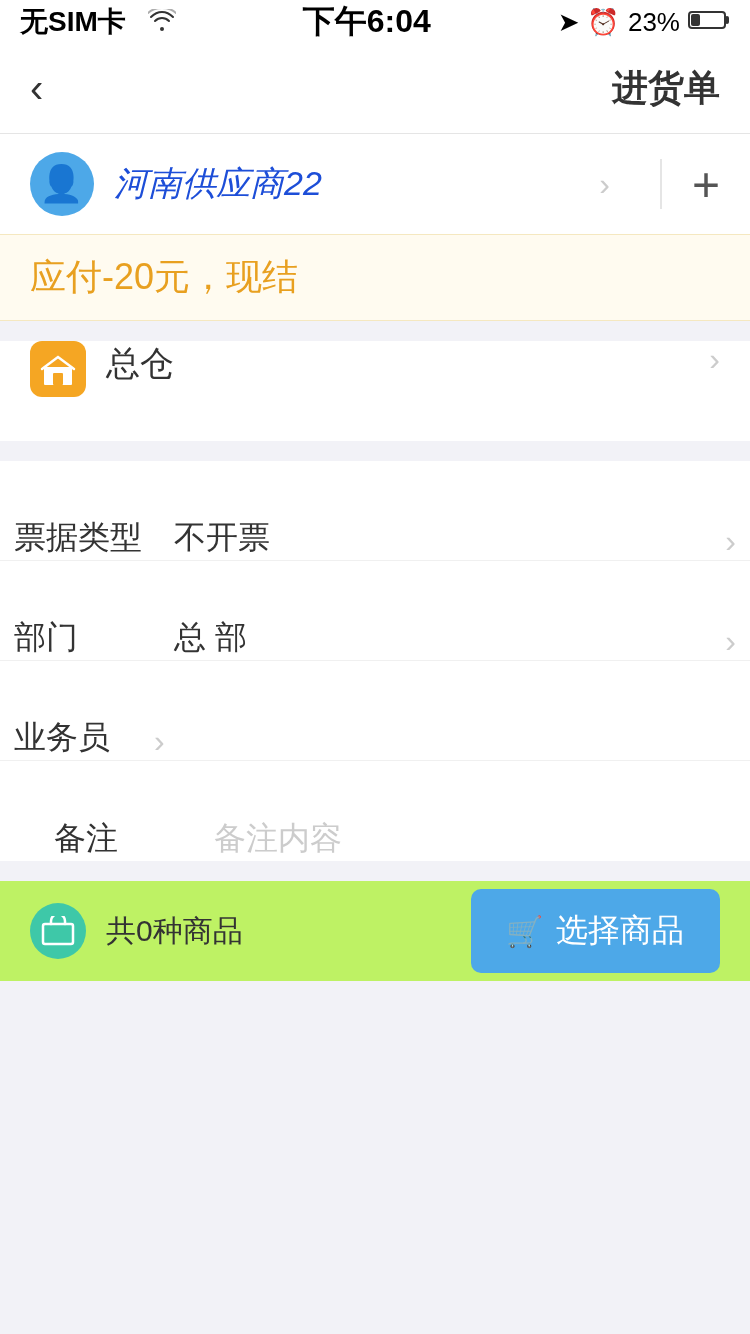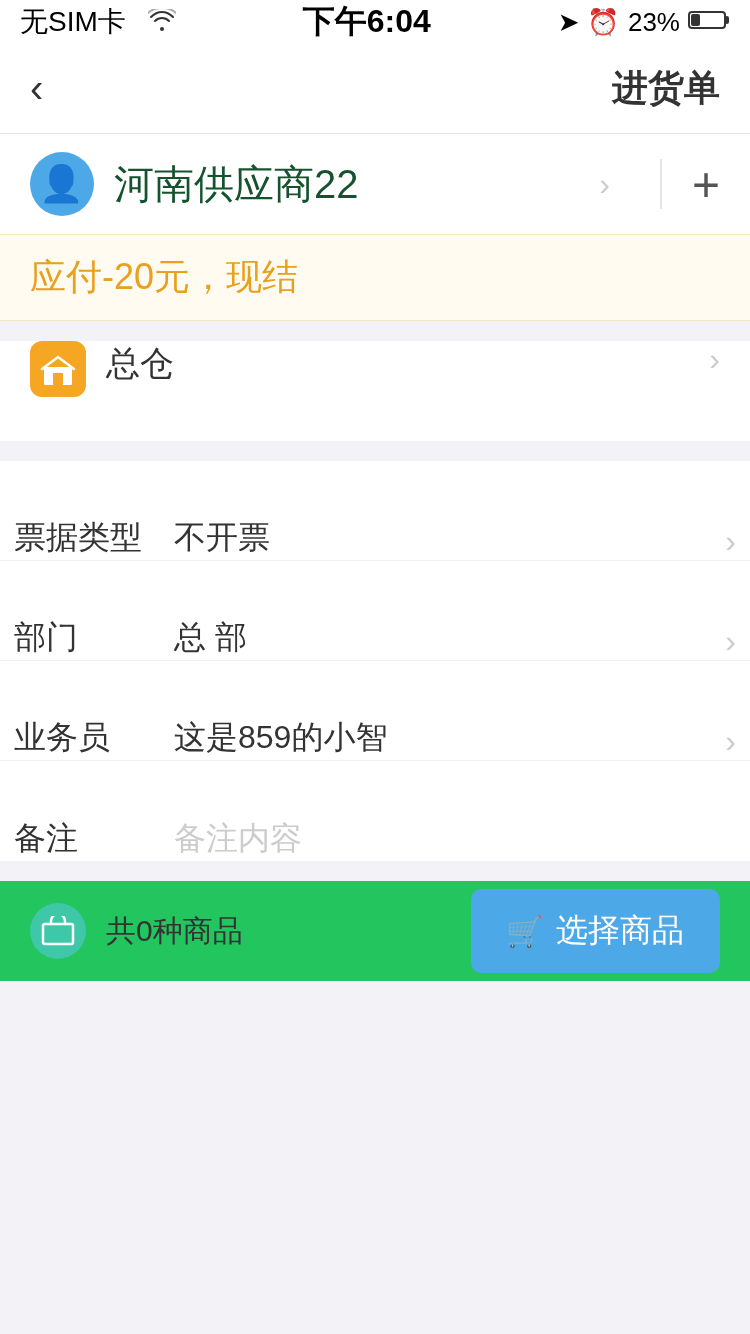--- a/index.html
+++ b/index.html
@@ -28,7 +28,7 @@
       align-items: center;
       gap: 22px;
       font-size: 28px;
-      font-weight: 400;
+      font-weight: 700;
     }
     .status-center {
       font-size: 32px;

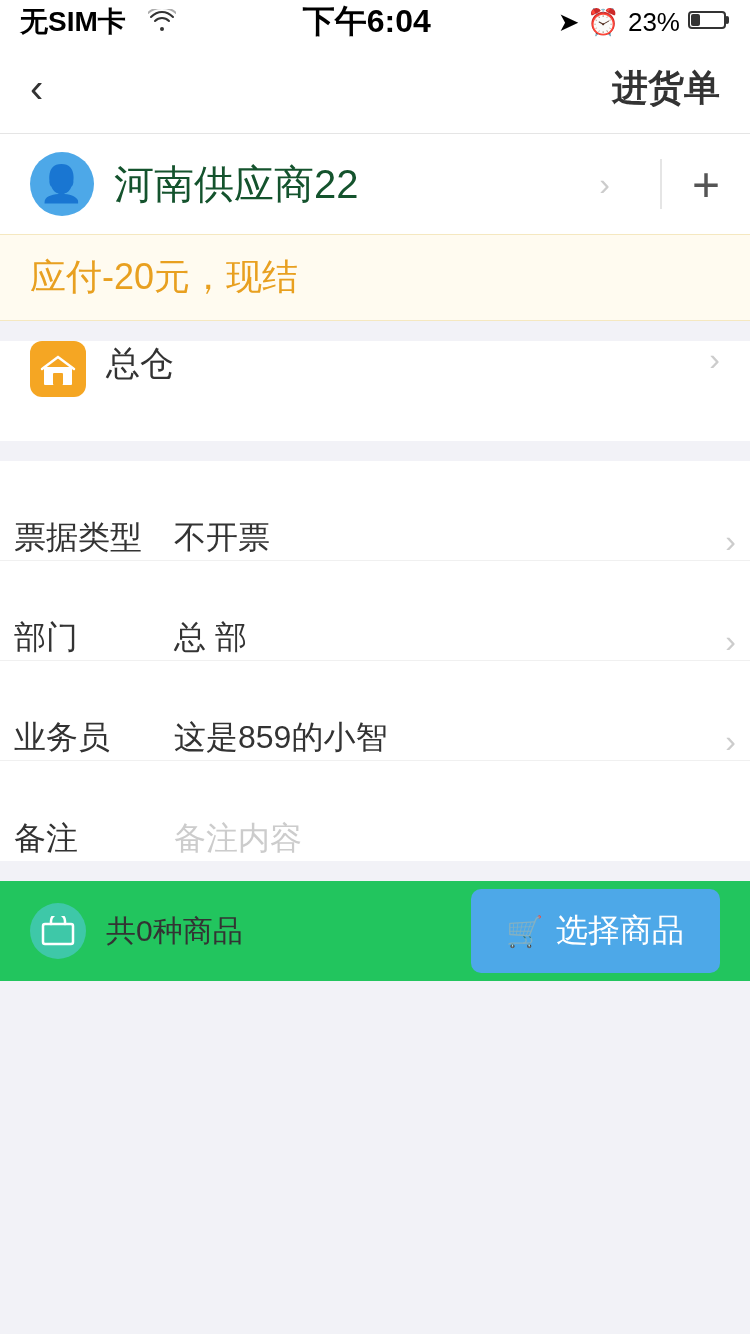--- a/index.html
+++ b/index.html
@@ -105,8 +105,9 @@
     }
     .supplier-name {
       flex: 1;
-      font-size: 40px;
-      color: #14532d;
+      font-size: 34px;
+      color: #1d4ed8;
+      font-style: italic;
     }
     .supplier-arrow {
       color: #ccc;

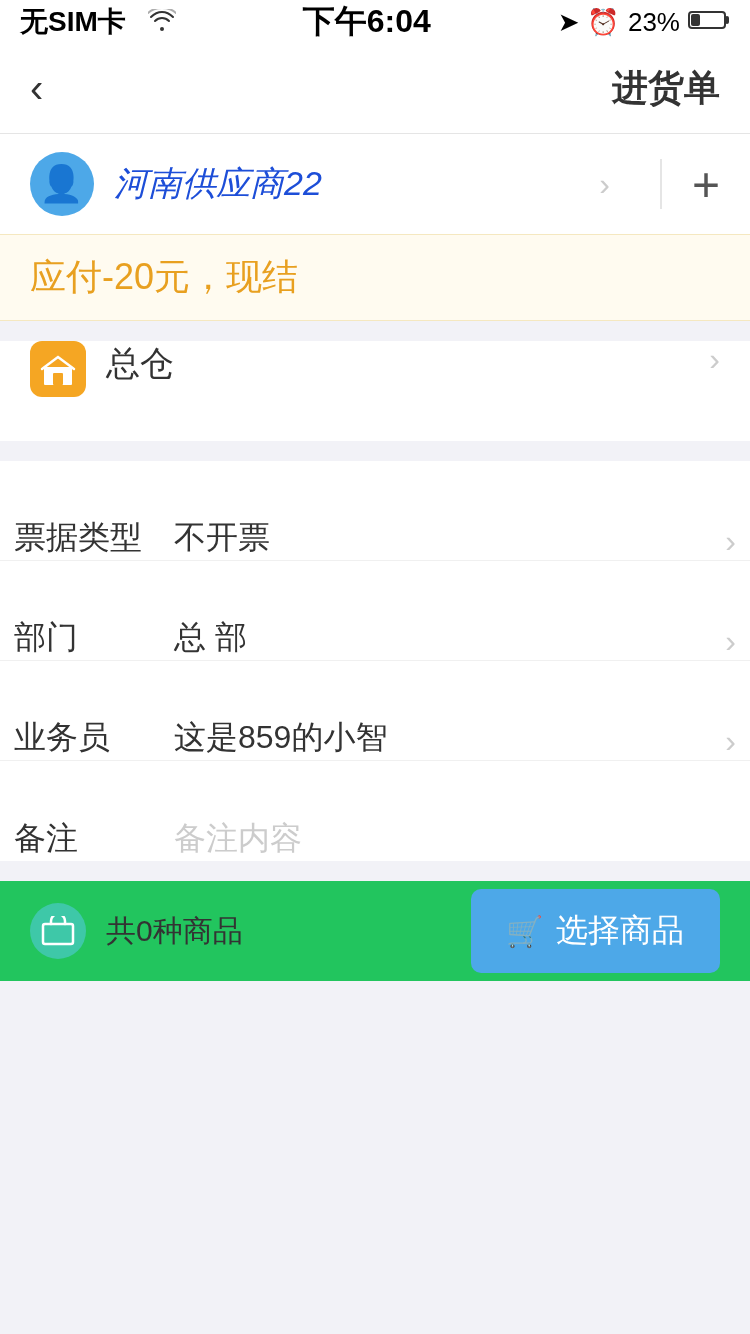--- a/index.html
+++ b/index.html
@@ -342,7 +342,6 @@
     </div>
     <div class="form-row">
       <span class="form-label">业务员</span>
-      <span class="form-value">这是859的小智</span>
       <span class="chevron-right">›</span>
     </div>
     <div class="form-row">

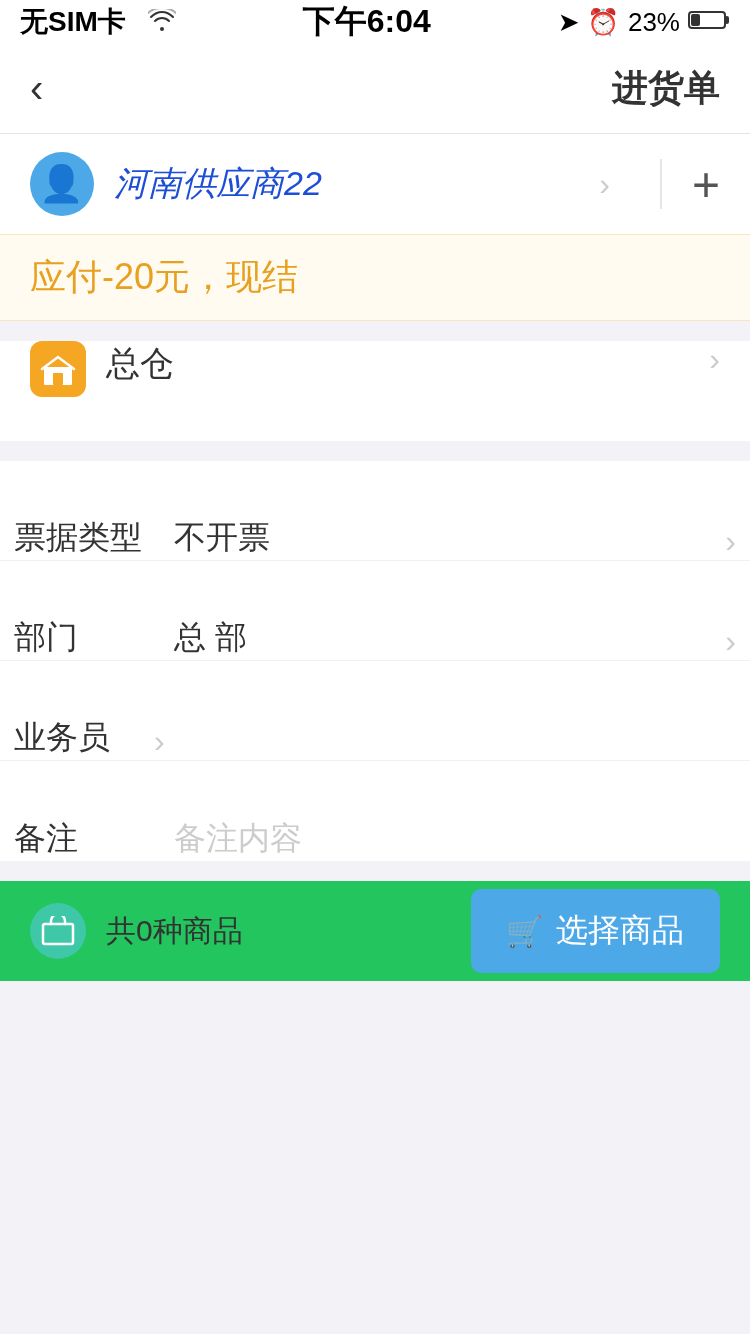--- a/index.html
+++ b/index.html
@@ -182,6 +182,7 @@
     }
     .form-row:last-child {
       border-bottom: none;
+      margin-left: 40px;
     }
     .form-label {
       font-size: 32px;

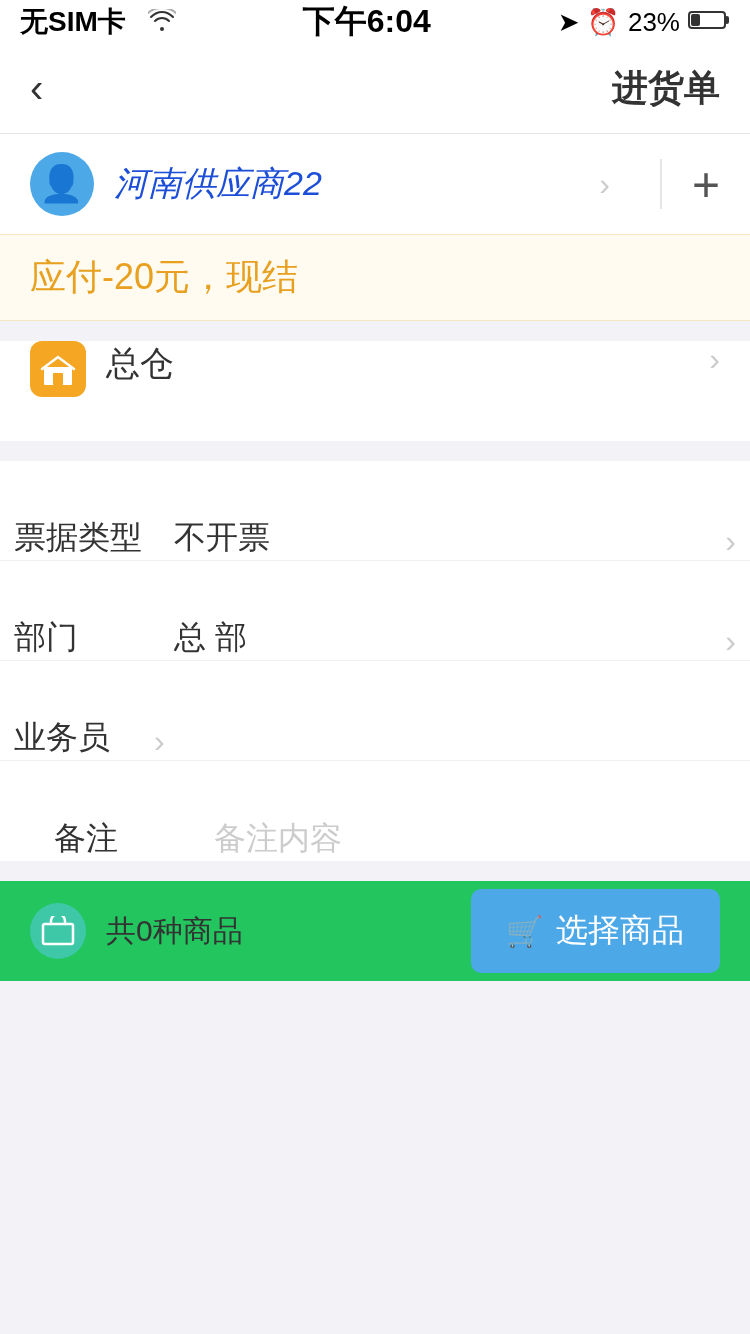--- a/index.html
+++ b/index.html
@@ -220,7 +220,7 @@
 
     
     .bottom-bar {
-      background: #22c55e;
+      background: #bef264;
       display: flex;
       align-items: center;
       padding: 0 30px;

